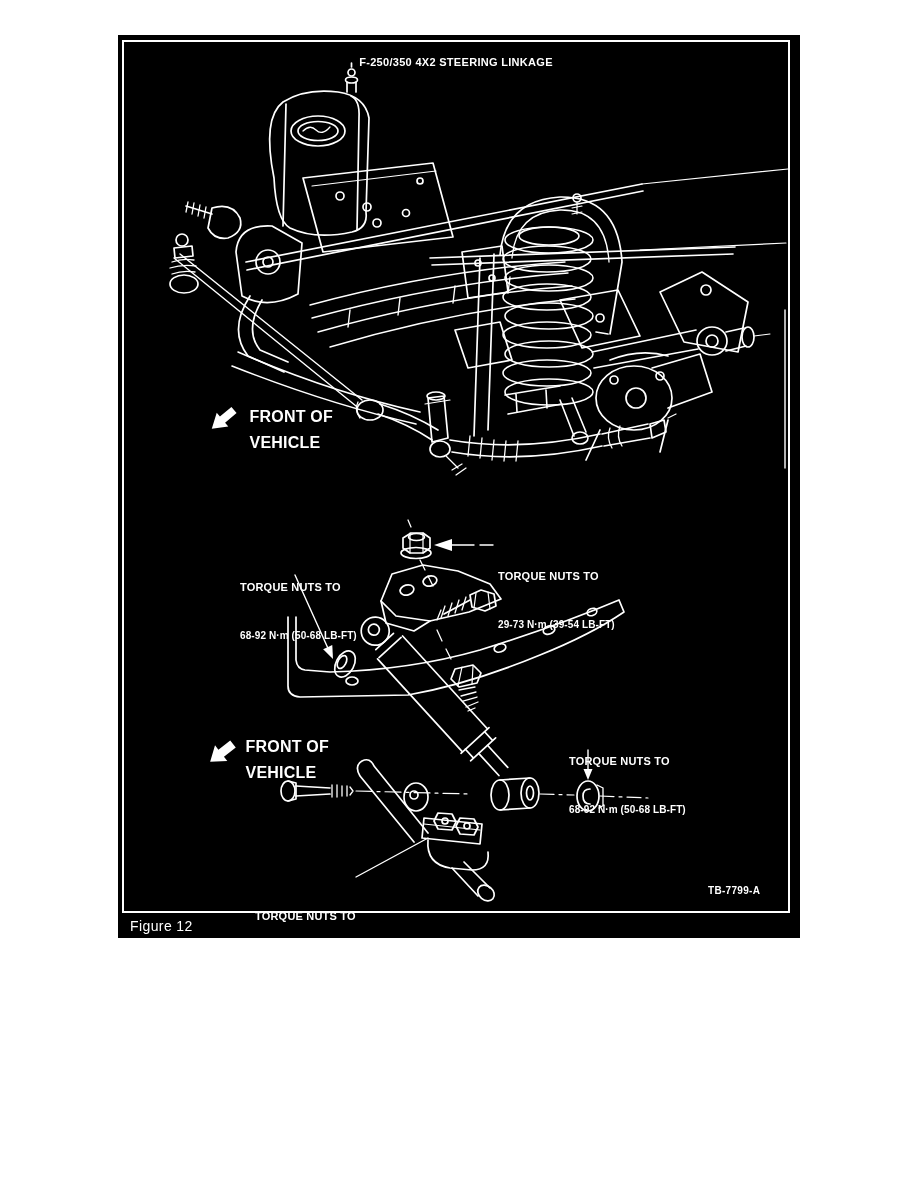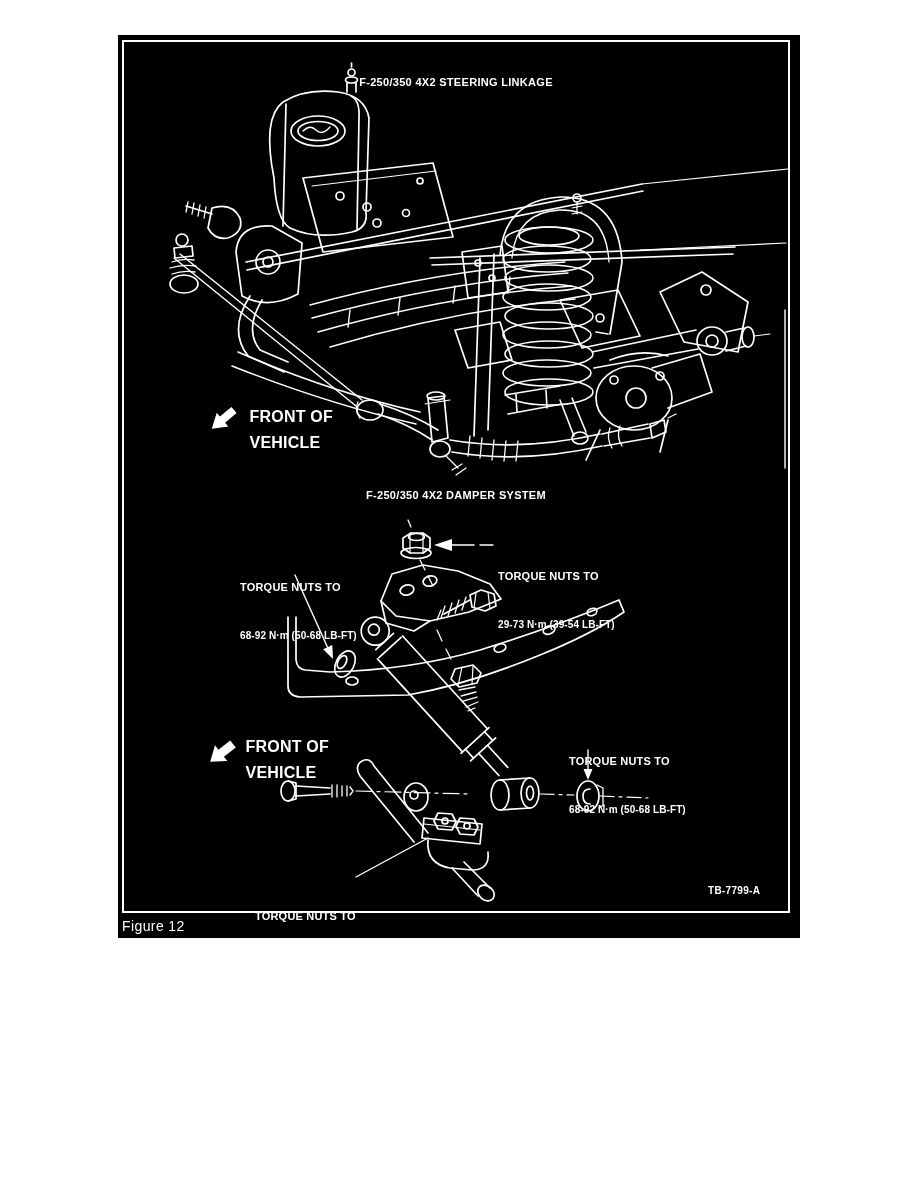--- a/index.html
+++ b/index.html
@@ -279,7 +279,7 @@
     </g>
   </svg>
 
-  <div class="lbl title" style="top:76px;">F-250/350 4X2 STEERING LINKAGE</div>
+  <div class="lbl title" style="top:56px;">F-250/350 4X2 STEERING LINKAGE</div>
 
   <div class="lbl front" style="left:231px;top:397px;">
     <span>FRONT OF</span><br>

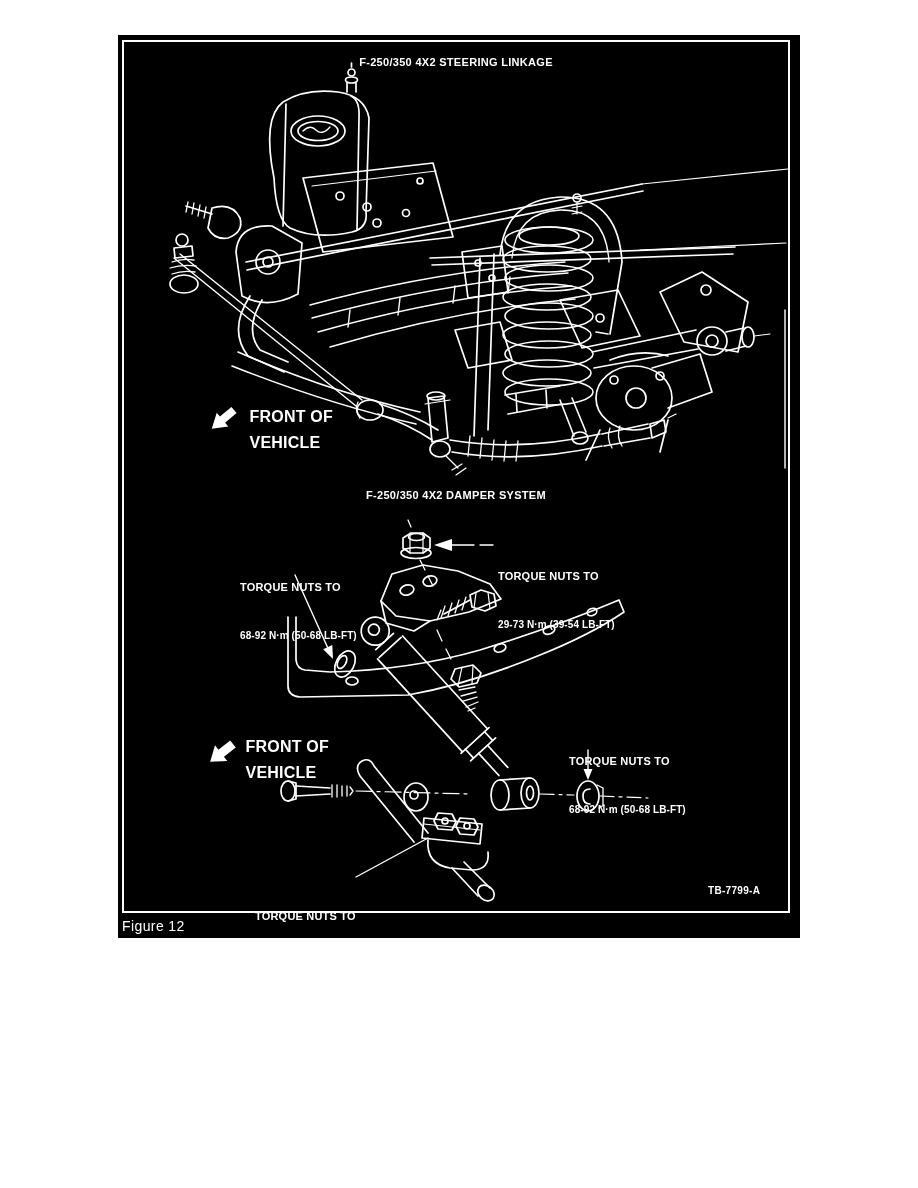--- a/index.html
+++ b/index.html
@@ -286,7 +286,6 @@
     <span>VEHICLE</span>
   </div>
 
-  <div class="lbl title" style="top:489px;">F-250/350 4X2 DAMPER SYSTEM</div>
 
   <div class="lbl" style="left:240px;top:546px;">
     <span class="l1">TORQUE NUTS TO</span>

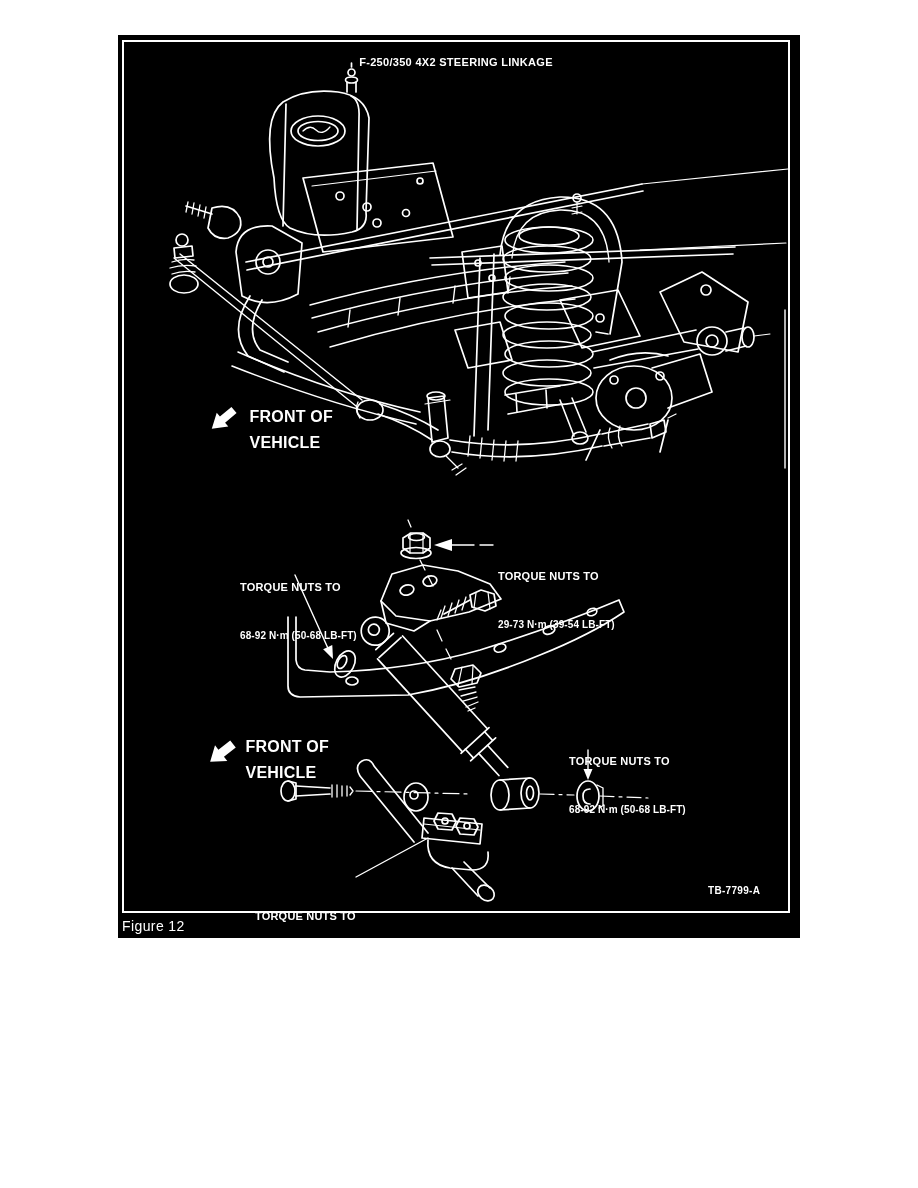--- a/index.html
+++ b/index.html
@@ -314,7 +314,7 @@
 
   <div class="lbl code" style="left:708px;top:885px;">TB-7799-A</div>
 
-  <div class="figcap" style="left:122px;top:918px;">Figure 12</div>
+  <div class="figcap" style="left:130px;top:918px;">Figure 12</div>
 </div>
 
 </body></html>

